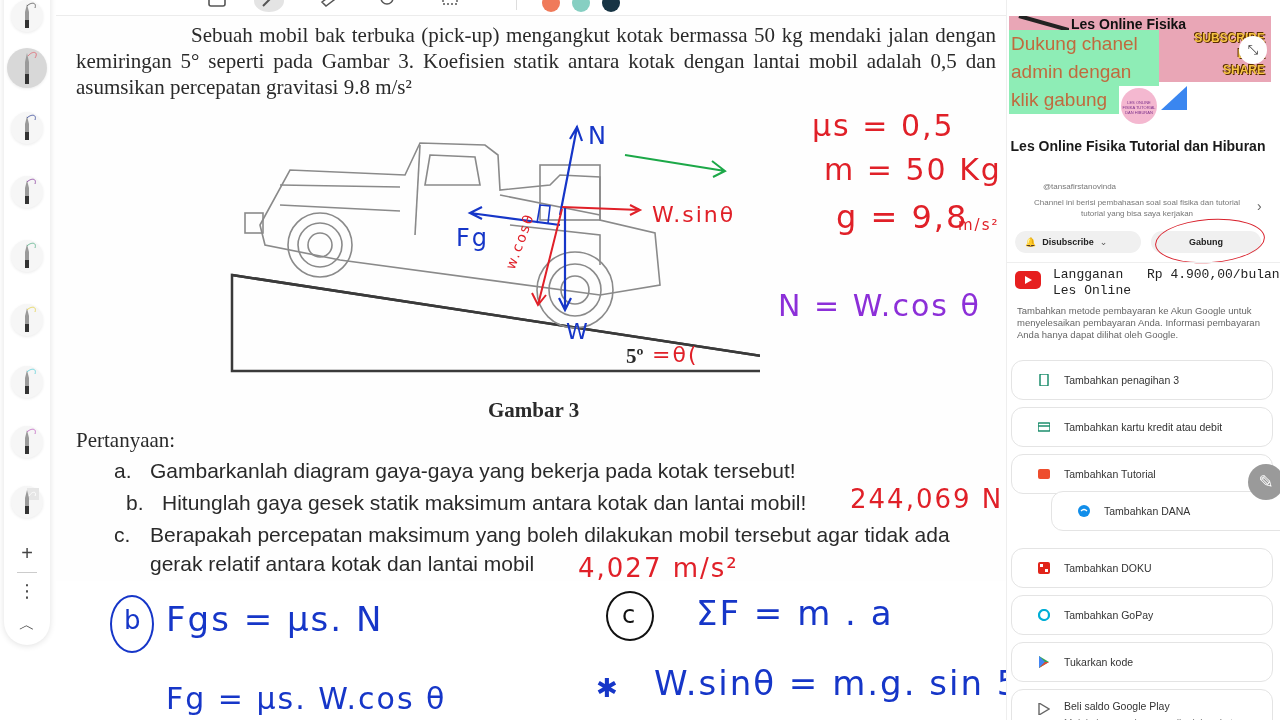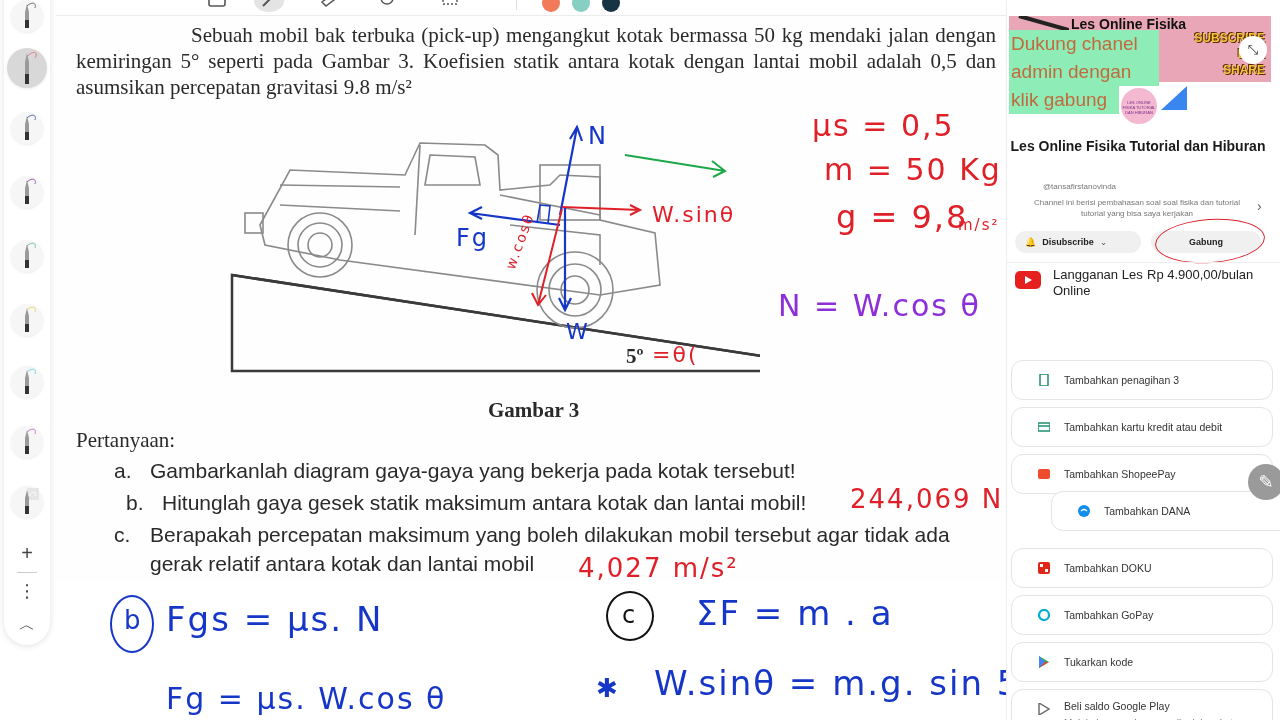--- a/index.html
+++ b/index.html
@@ -72,7 +72,7 @@
   .pill .chev { display: inline-block; margin-left: 6px; font-weight: normal; color: #555; }
   .join-ring { position: absolute; left: 148px; top: 219px; width: 110px; height: 44px; border: 1.5px solid #d9232e; border-radius: 50%; transform: rotate(-4deg); pointer-events: none; }
 
-  .sub-row { position: absolute; left: 0; top: 262px; width: 274px; height: 40px; border-top: 1px solid #eee; }
+  .sub-row { position: absolute; left: 0; top: 262px; width: 274px; height: 40px; border-top: 1px solid #eee; font-family: Liberation Mono, monospace; }
   .yt-logo { position: absolute; left: 8px; top: 8px; width: 26px; height: 18px; background: #e61f1f; border-radius: 5px; cursor: pointer; }
   .yt-logo::after { content: ""; position: absolute; left: 10px; top: 5px; border-left: 7px solid #fff; border-top: 4px solid transparent; border-bottom: 4px solid transparent; }
   .sub-name { position: absolute; left: 46px; top: 4px; font-size: 13px; line-height: 16px; color: #222; }

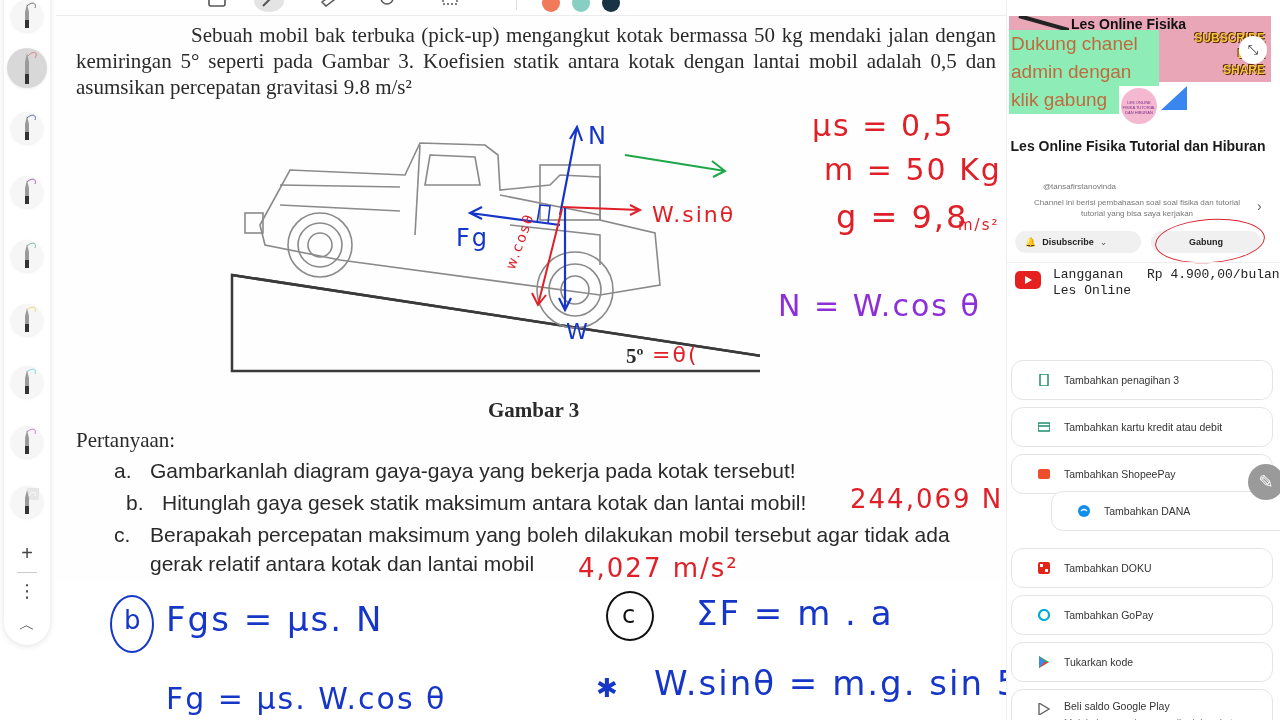--- a/index.html
+++ b/index.html
@@ -323,6 +323,7 @@
     <div class="sub-name" style="width:90px;">Langganan Les Online</div>
     <div class="sub-price">Rp 4.900,00/bulan</div>
   </div>
+  <div class="sub-note">Tambahkan metode pembayaran ke Akun Google untuk menyelesaikan pembayaran Anda. Informasi pembayaran Anda hanya dapat dilihat oleh Google.</div>
 
   <div class="pay-item" style="top:360px;">
     <svg class="pay-icon" viewBox="0 0 12 12">

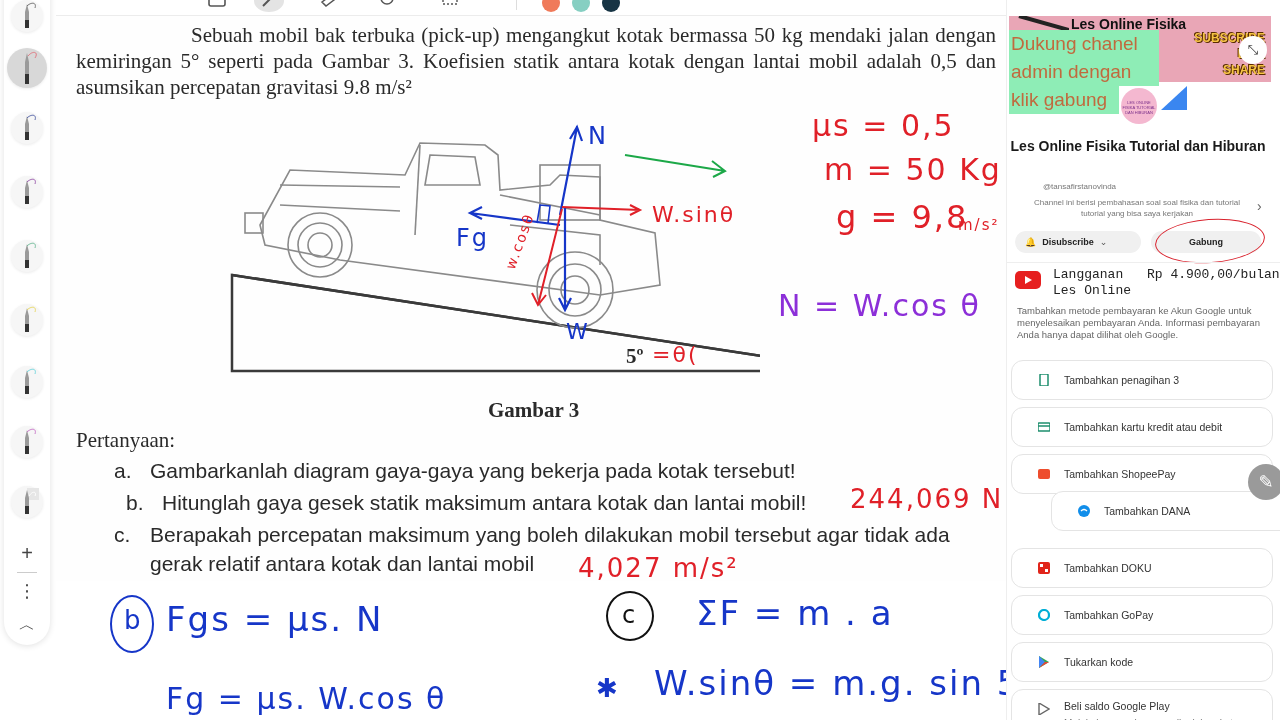--- a/index.html
+++ b/index.html
@@ -342,7 +342,7 @@
     <svg class="pay-icon" viewBox="0 0 12 12">
         <rect x="0" y="1" width="12" height="10" rx="2" fill="#ee4d2d"></rect>
       </svg>
-    <span class="pay-label">Tambahkan ShopeePay</span>
+    <span class="pay-label">Tambahkan Tutorial</span>
   </div>
   <div class="pay-item" style="top:491px;margin-left:40px;">
     <svg class="pay-icon" viewBox="0 0 12 12">

